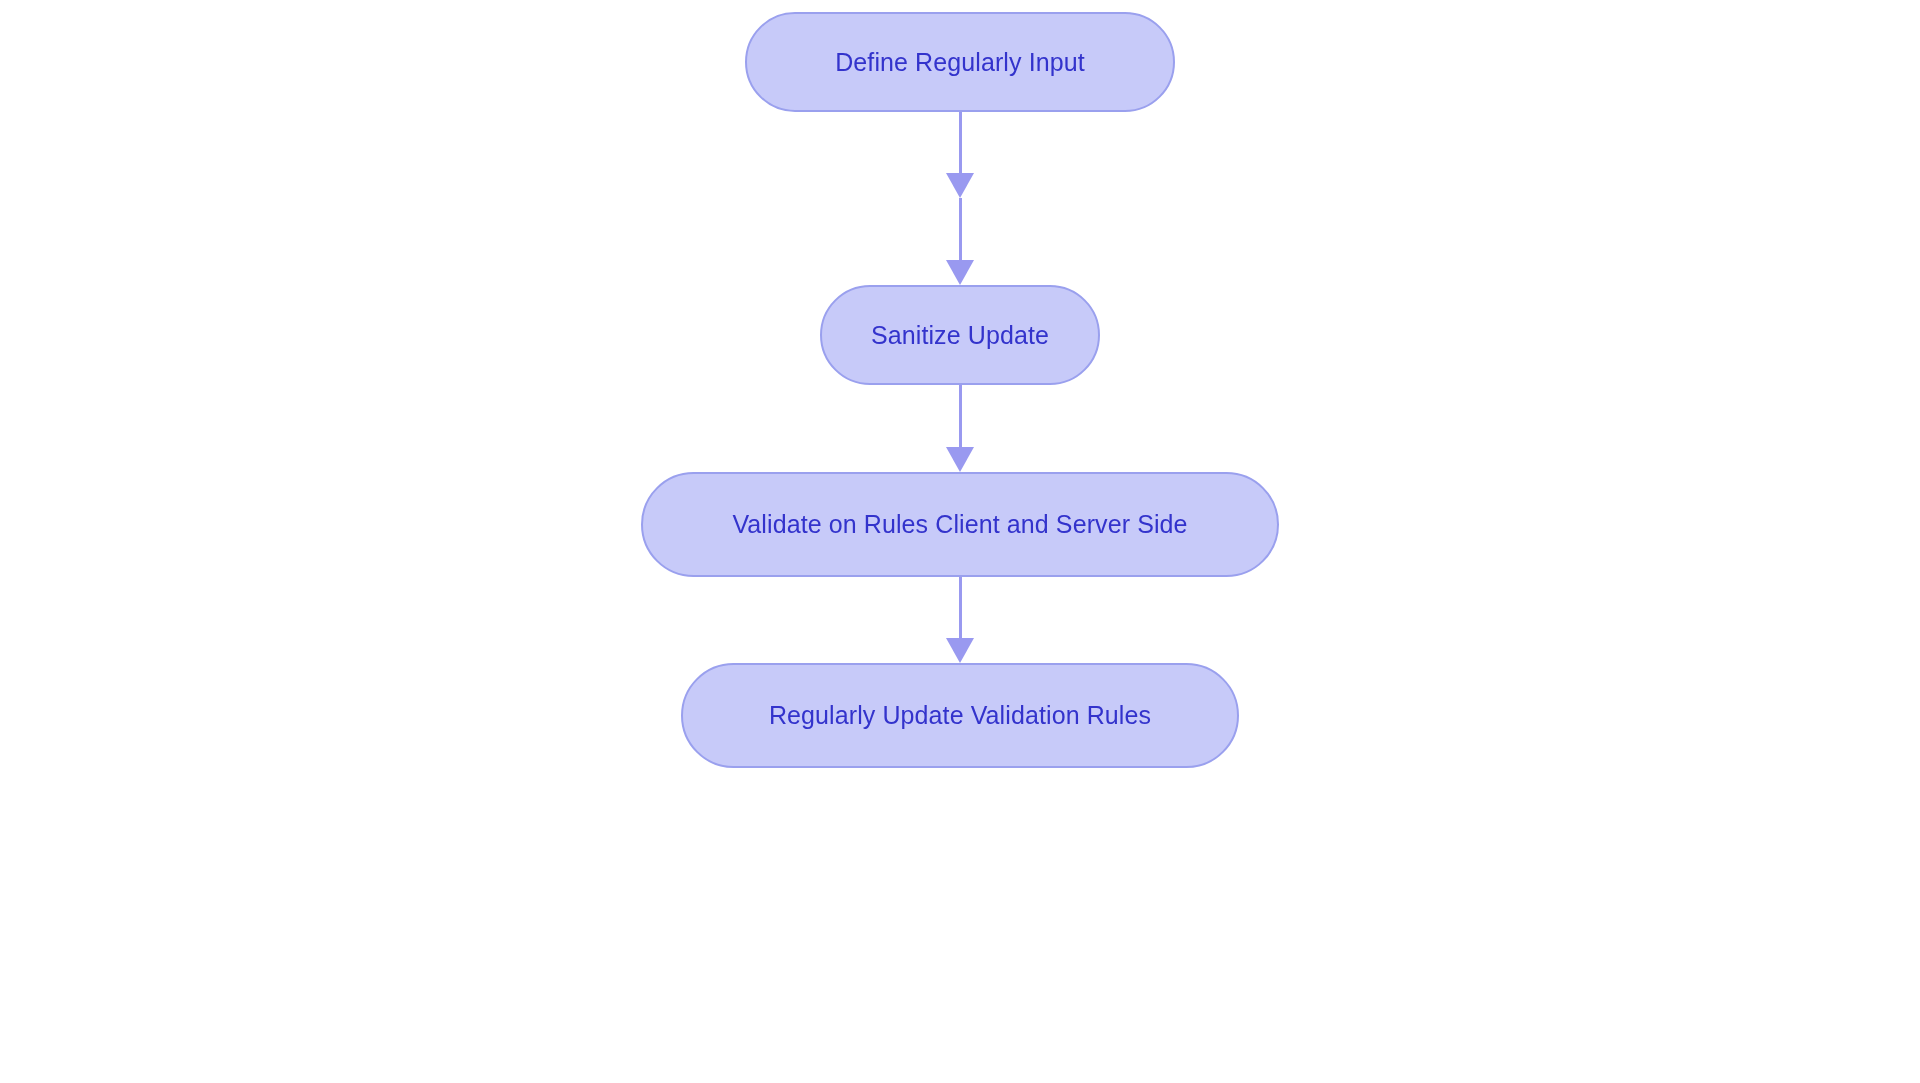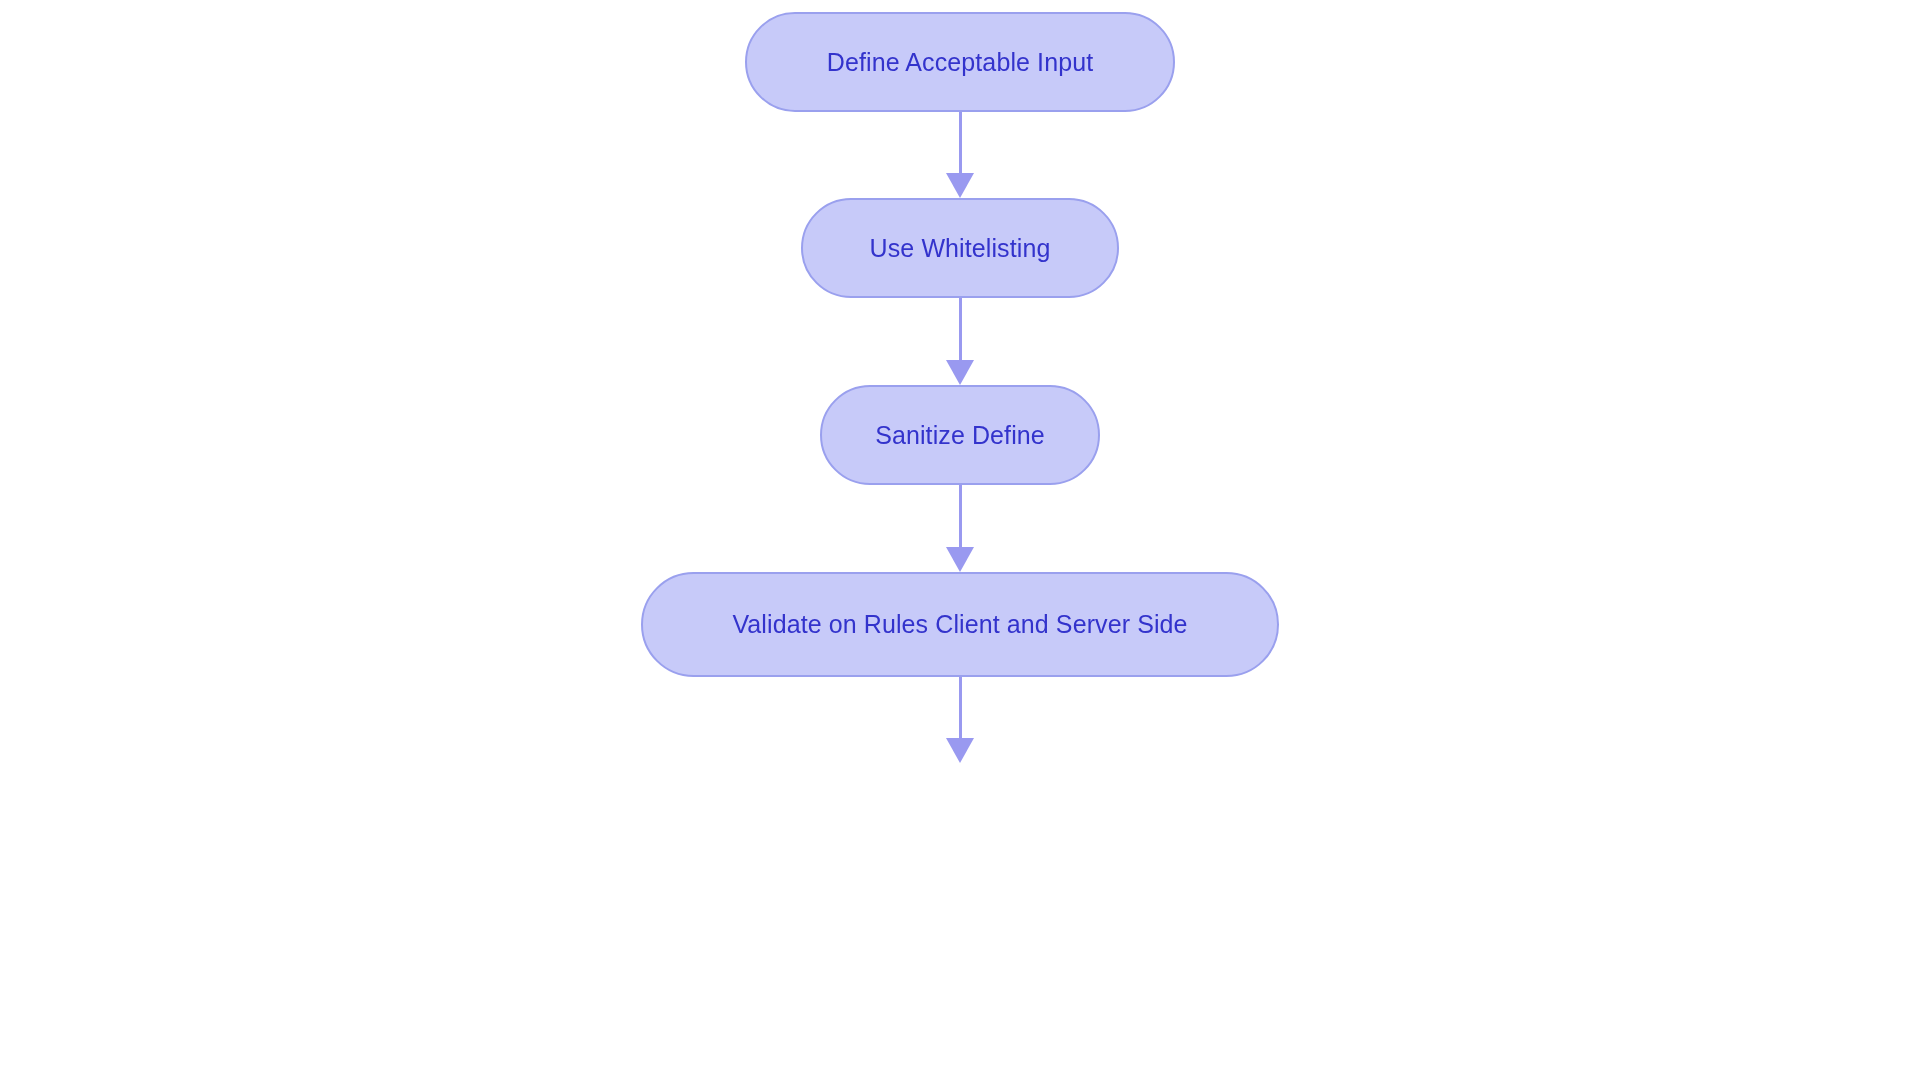--- a/index.html
+++ b/index.html
@@ -97,7 +97,7 @@
   <div class="flow-column">
 
     <div class="node node-1">
-      <span class="node-label">Define Acceptable Input</span>
+      <span class="node-label">Define Regularly Input</span>
     </div>
 
     <div class="connector conn-1">

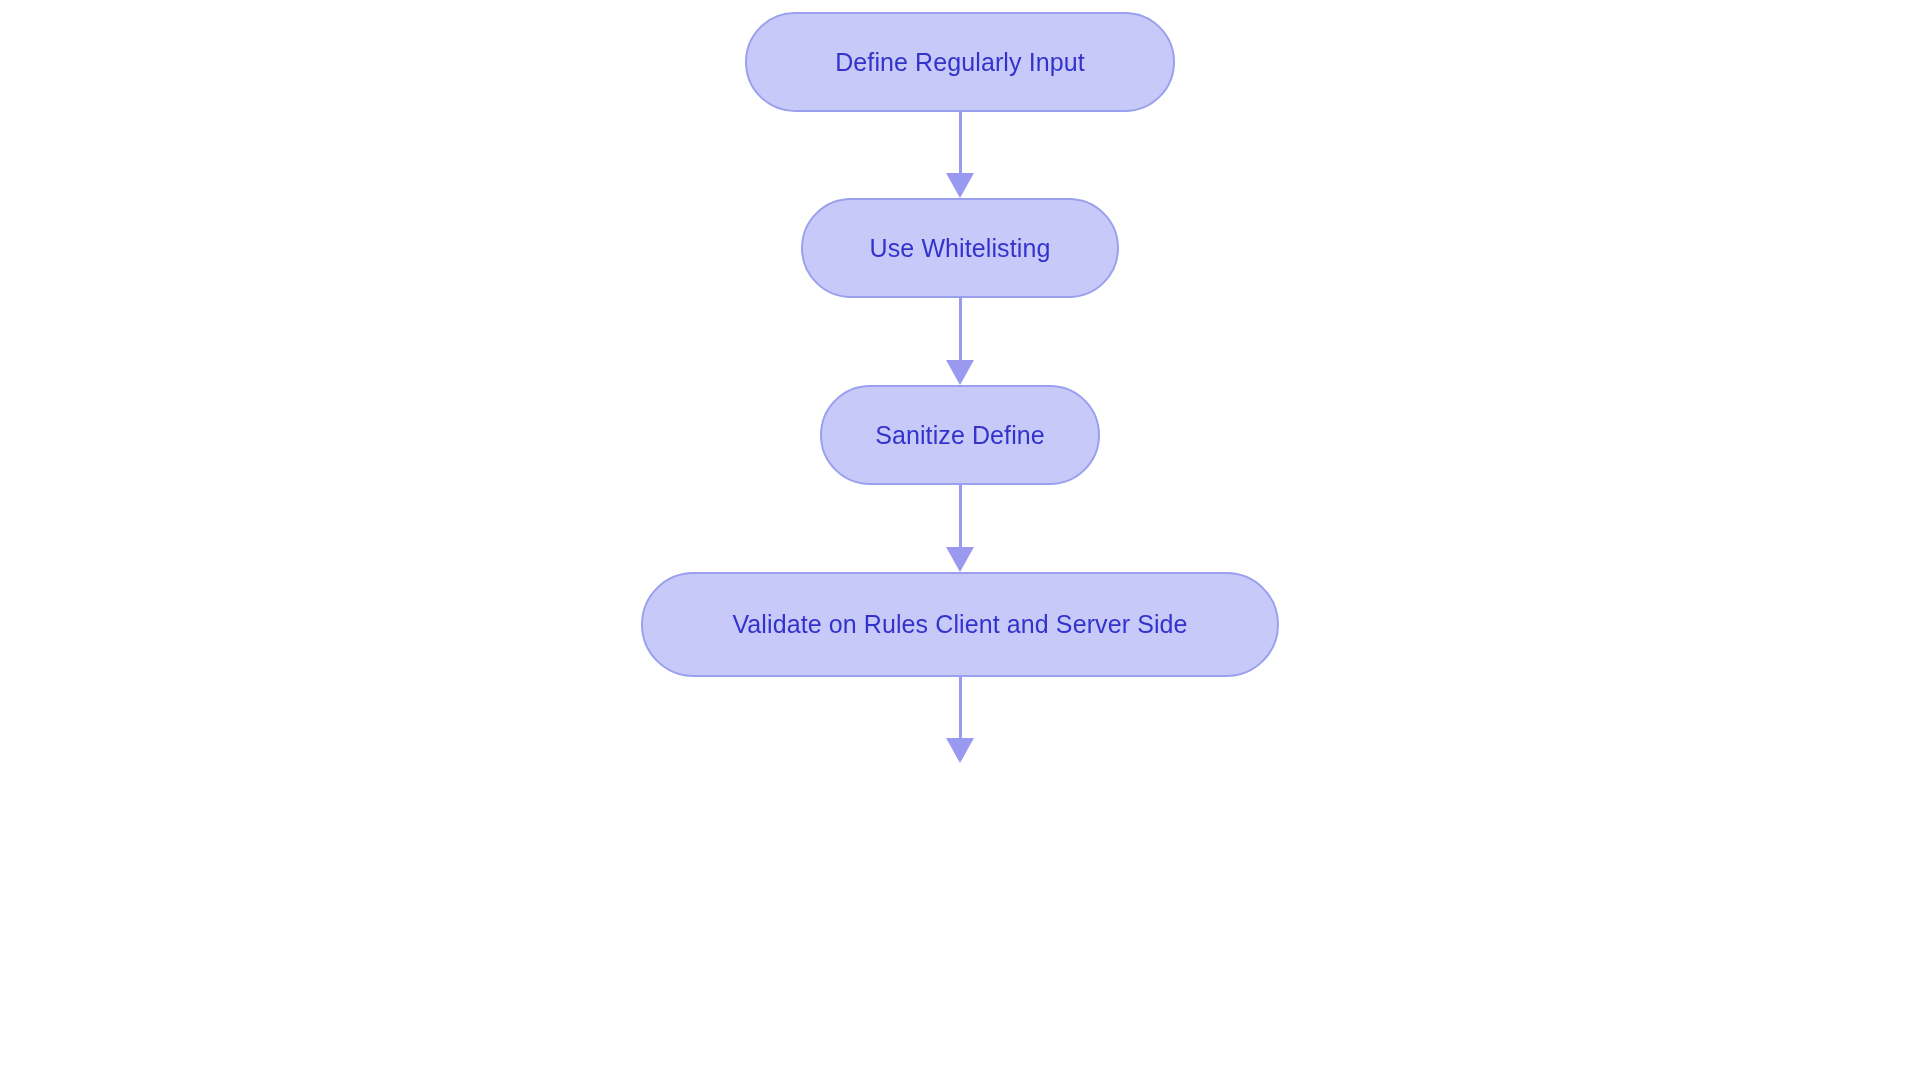--- a/index.html
+++ b/index.html
@@ -105,9 +105,6 @@
       <div class="connector-arrow"></div>
     </div>
 
-    <div class="node node-2">
-      <span class="node-label">Use Whitelisting</span>
-    </div>
 
     <div class="connector conn-2">
       <div class="connector-line"></div>

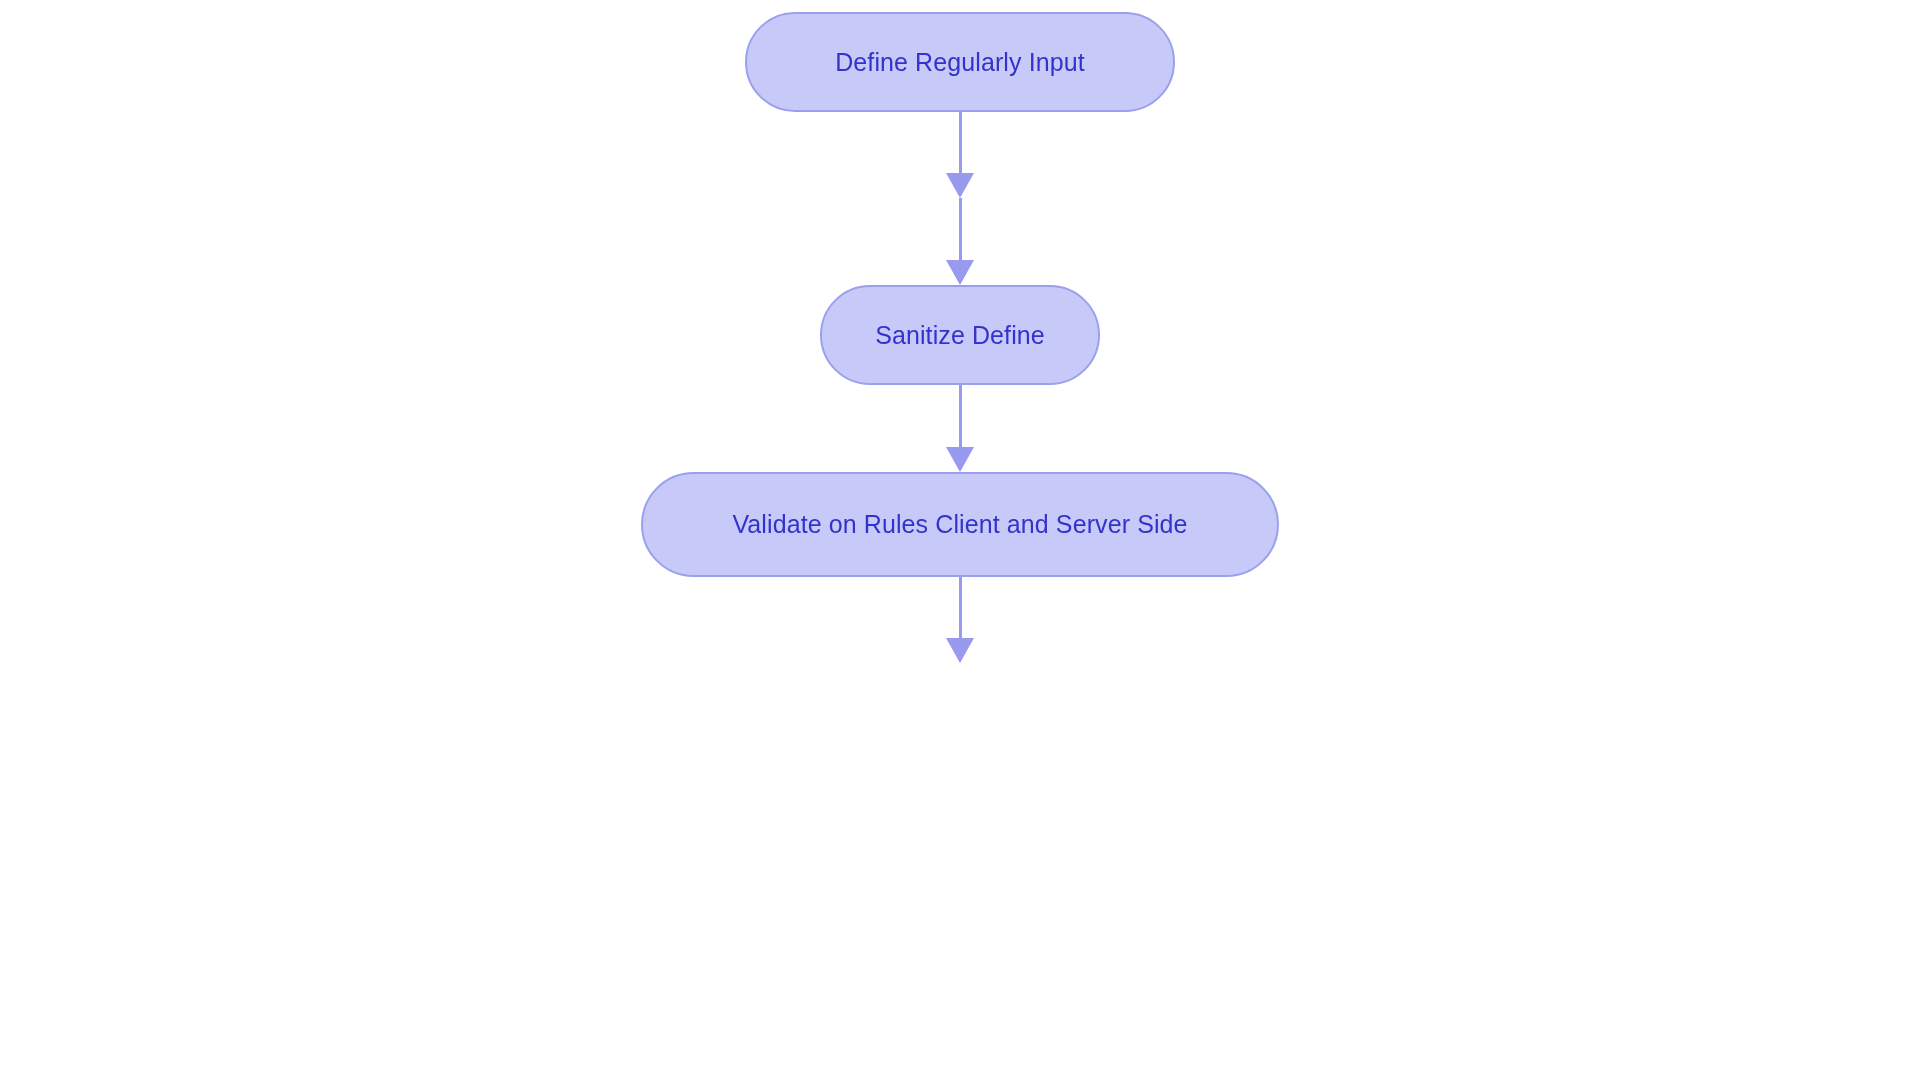--- a/index.html
+++ b/index.html
@@ -112,7 +112,7 @@
     </div>
 
     <div class="node node-3">
-      <span class="node-label">Sanitize Define</span>
+      <span class="node-label">Sanitize Update</span>
     </div>
 
     <div class="connector conn-3">

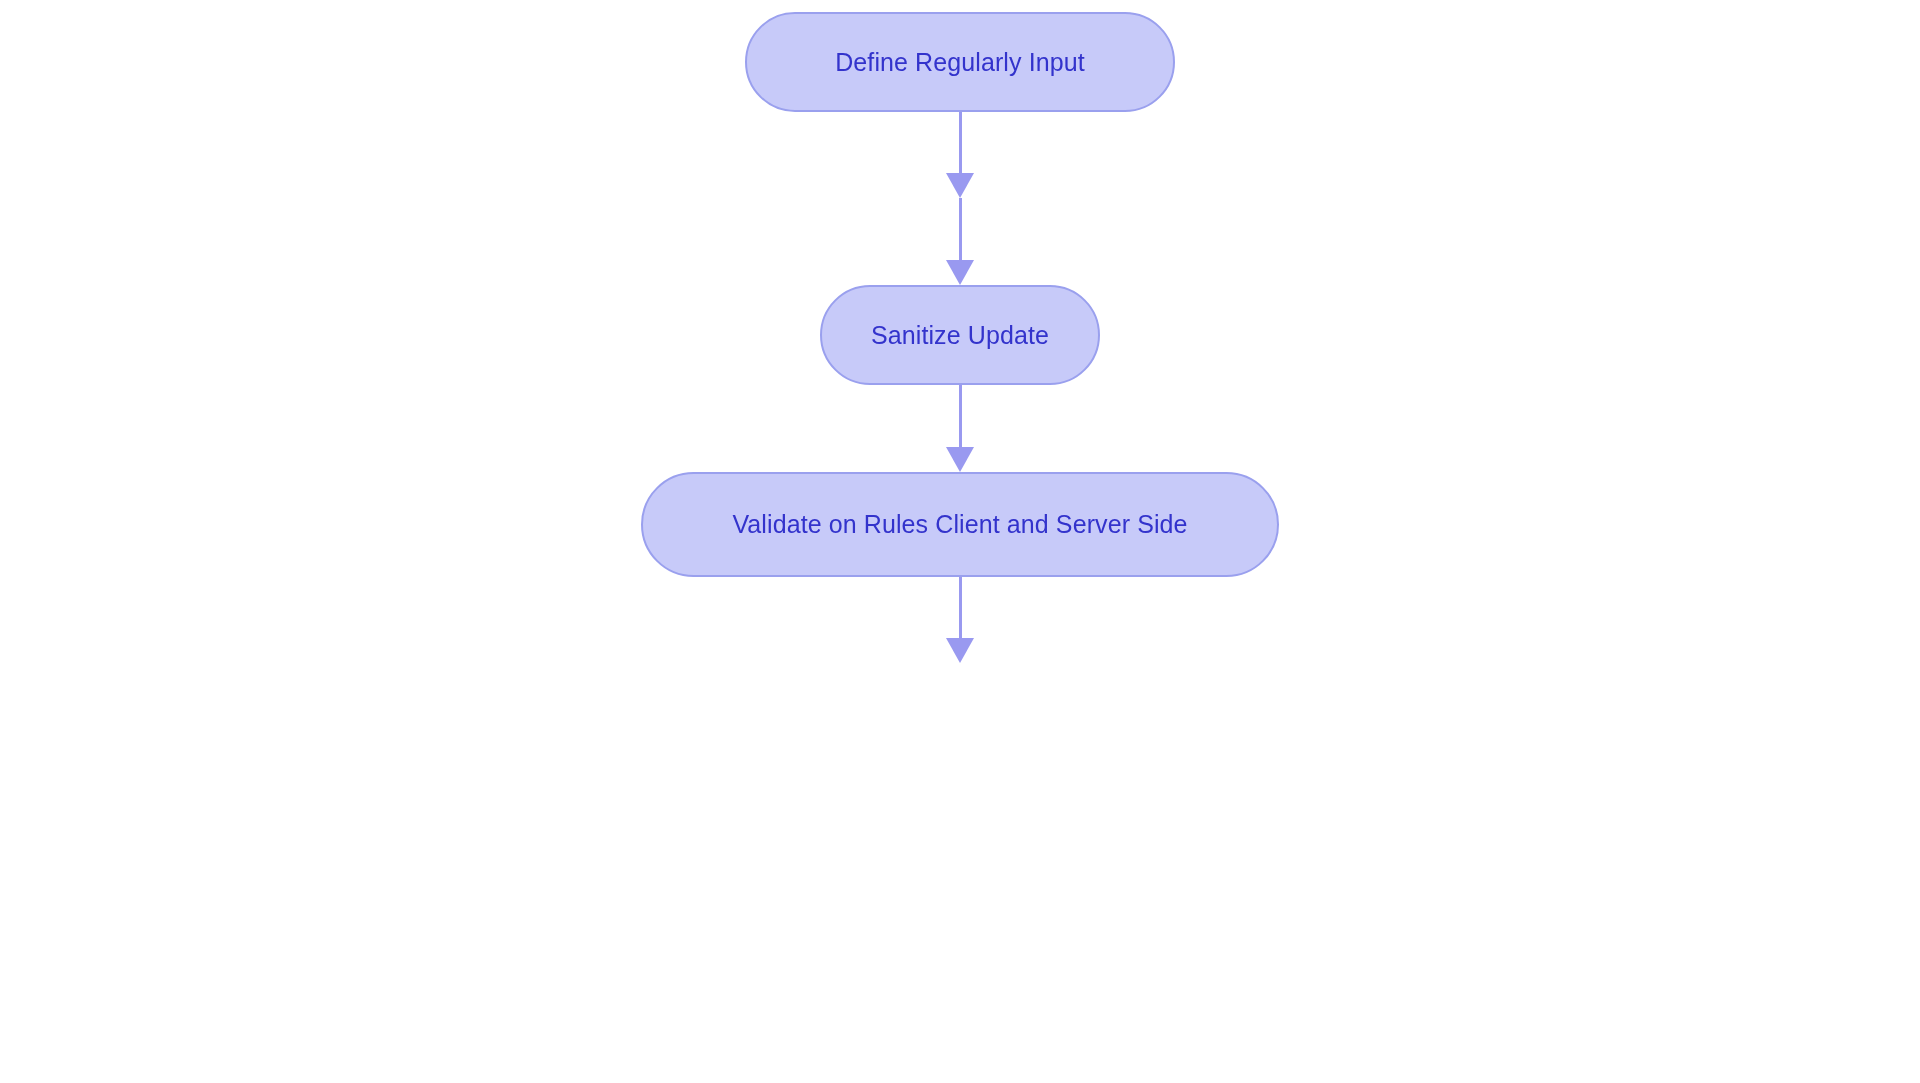--- a/index.html
+++ b/index.html
@@ -129,6 +129,9 @@
       <div class="connector-arrow"></div>
     </div>
 
+    <div class="node node-5">
+      <span class="node-label">Regularly Update Validation Rules</span>
+    </div>
 
   </div>
 </div>

